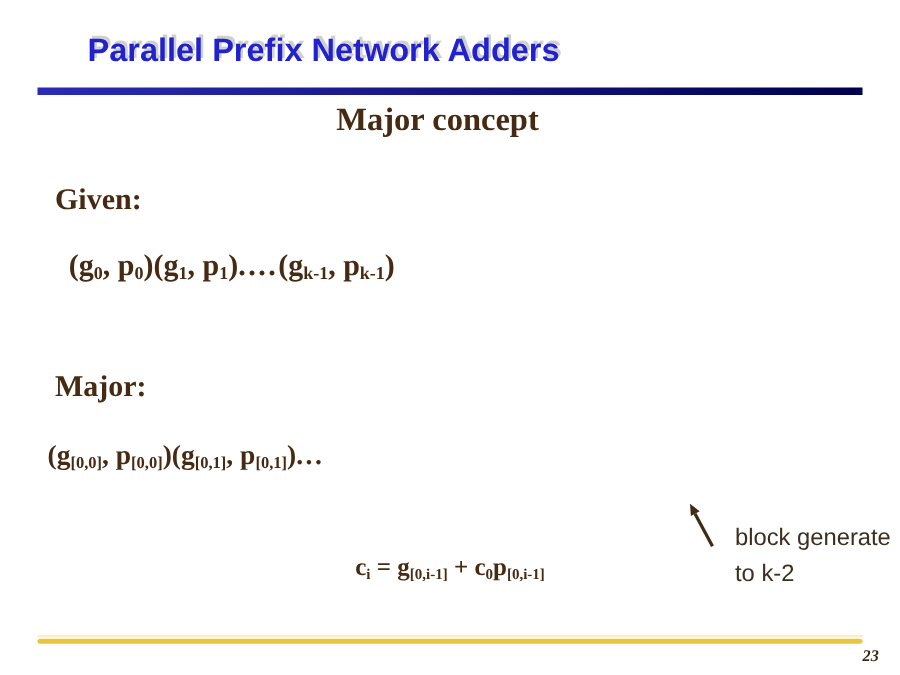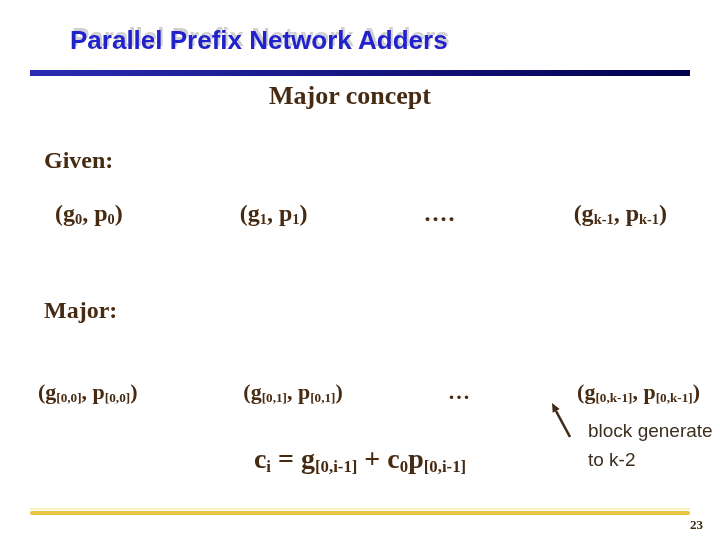--- a/index.html
+++ b/index.html
@@ -28,7 +28,7 @@
   .given-label{top:147px;}
   .find-label{top:297px;}
   .tuple-row{
-    position:absolute;display:flex;justify-content:space-between;
+    position:absolute;display:flex;
     align-items:baseline;font-weight:bold;color:#472a12;white-space:nowrap;
   }
   .given-row{left:55px;top:200px;width:612px;font-size:24px;}

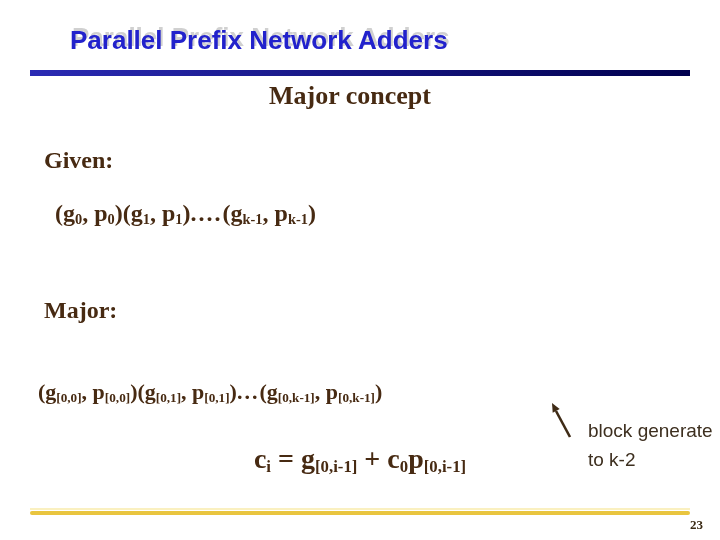--- a/index.html
+++ b/index.html
@@ -32,7 +32,7 @@
     align-items:baseline;font-weight:bold;color:#472a12;white-space:nowrap;
   }
   .given-row{left:55px;top:200px;width:612px;font-size:24px;}
-  .find-row{left:38px;top:351px;width:662px;font-size:22px;margin-top:28px;}
+  .find-row{left:38px;top:351px;width:662px;font-size:22px;}
   .tup span, .tup sub{color:#472a12;}
   sub{
     font-size:0.60em;line-height:0;position:relative;top:0.22em;

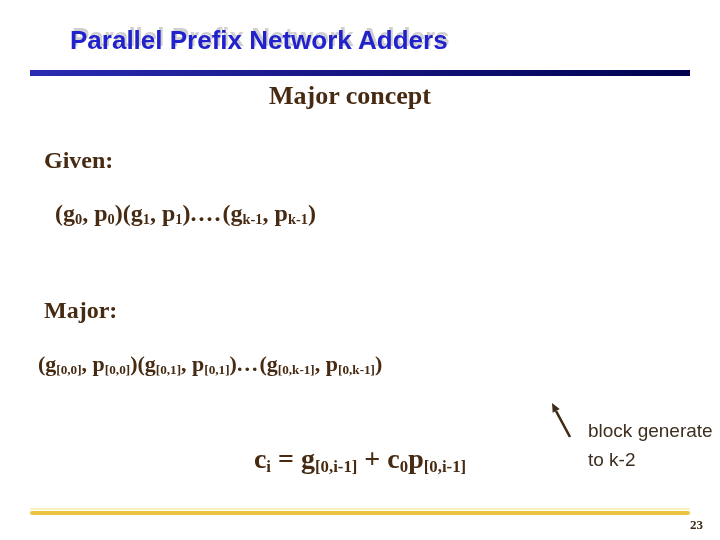--- a/index.html
+++ b/index.html
@@ -88,7 +88,6 @@
     <span class="tup"><span>(g</span><sub>[0,0]</sub><span>, p</span><sub>[0,0]</sub><span>)</span></span>
     <span class="tup"><span>(g</span><sub>[0,1]</sub><span>, p</span><sub>[0,1]</sub><span>)</span></span>
     <span class="ellipsis">...</span>
-    <span class="tup"><span>(g</span><sub>[0,k-1]</sub><span>, p</span><sub>[0,k-1]</sub><span>)</span></span>
   </div>
 
   <svg class="arrow-svg" viewBox="0 0 36 46" xmlns="http://www.w3.org/2000/svg">

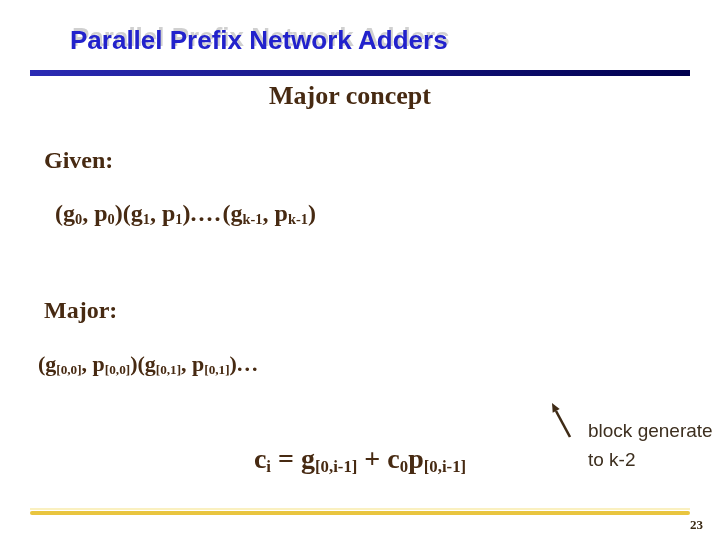--- a/index.html
+++ b/index.html
@@ -47,7 +47,7 @@
   .arrow-svg{position:absolute;left:545px;top:398px;width:36px;height:46px;}
   .formula{
     position:absolute;left:0;top:443px;width:720px;text-align:center;
-    font-weight:bold;font-size:28px;color:#472a12;white-space:nowrap;
+    font-weight:bold;font-size:20px;color:#472a12;white-space:nowrap;
   }
   .gold-line-soft{
     position:absolute;left:30px;top:508px;width:660px;height:2px;

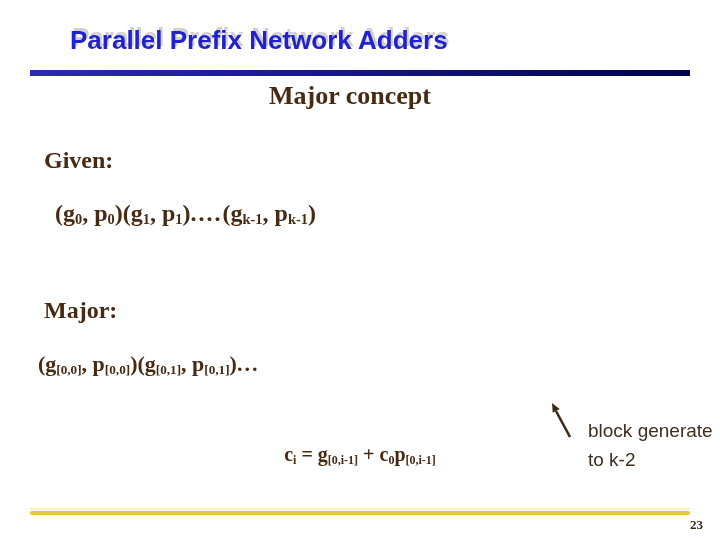--- a/index.html
+++ b/index.html
@@ -59,7 +59,7 @@
   }
   .page-number{
     position:absolute;right:17px;top:517px;
-    font-weight:bold;font-size:13px;color:#3a2a14;
+    font-weight:bold;font-style:italic;font-size:13px;color:#3a2a14;
   }
 </style>
 </head>

